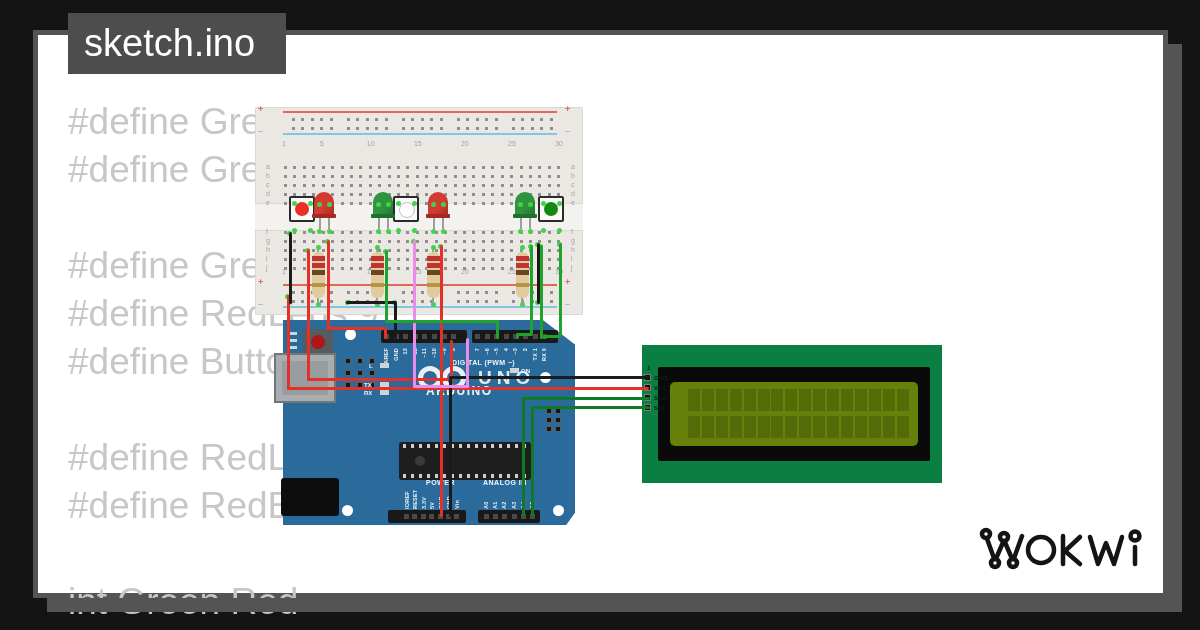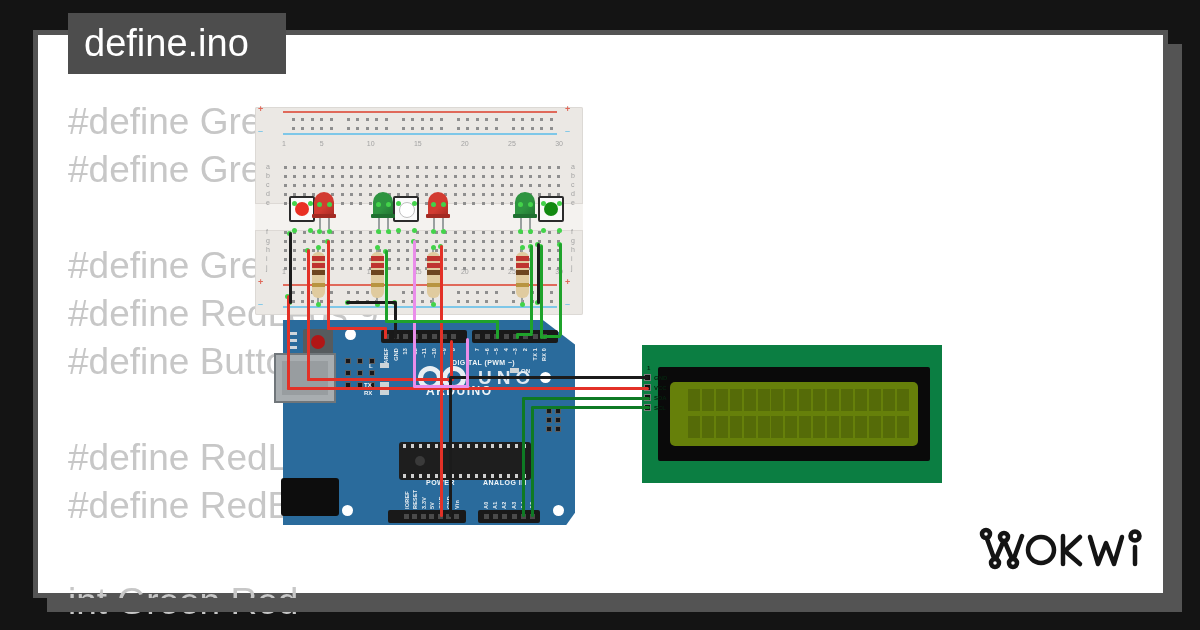--- a/index.html
+++ b/index.html
@@ -77,7 +77,7 @@
 <div class="abs page"></div>
 <div class="abs shadow-right"></div>
 <div class="abs shadow-bottom"></div>
-<div class="abs titlebox">define.ino</div>
+<div class="abs titlebox">sketch.ino</div>
 
 <div id="codewrap">
     <div class="abs codeline" style="left: 68px; top: 101px;">#define Gree</div>

